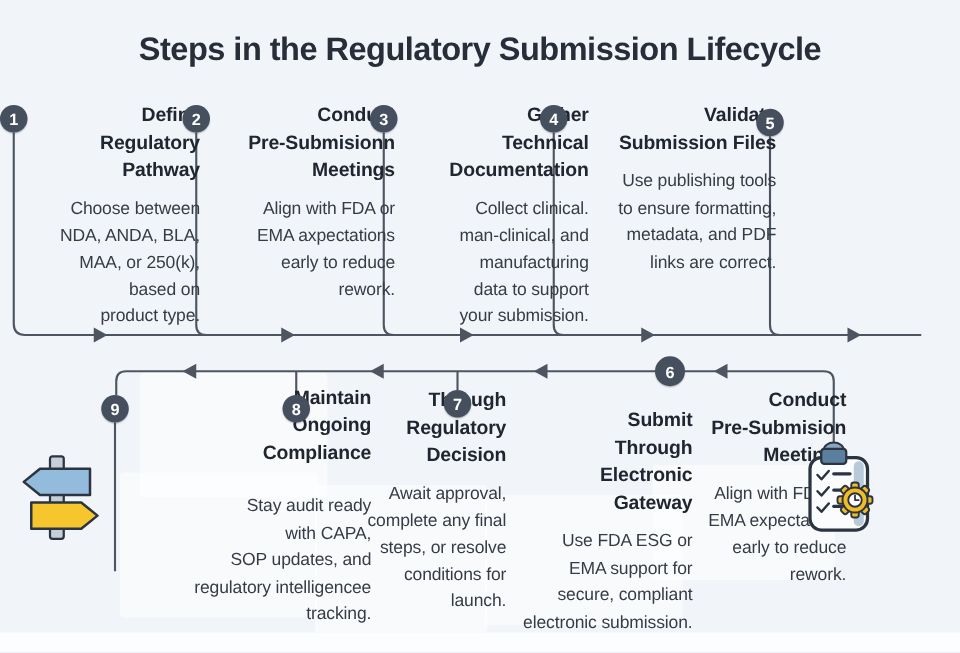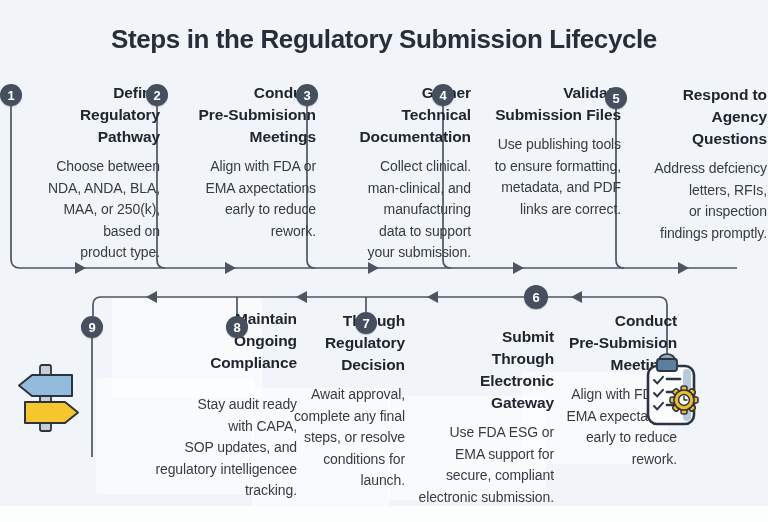--- a/index.html
+++ b/index.html
@@ -121,15 +121,6 @@
 to ensure formatting,
 metadata, and PDF
 links are correct.</p>
-  </div>
-  <div class="step" style="left:635px;top:84px;width:132px">
-    <h3>Respond to
-Agency
-Questions</h3>
-    <p>Address defciency
-letters, RFIs,
-or inspection
-findings promptly.</p>
   </div>
 
   <div class="step" style="left:529px;top:310px;width:148px">

